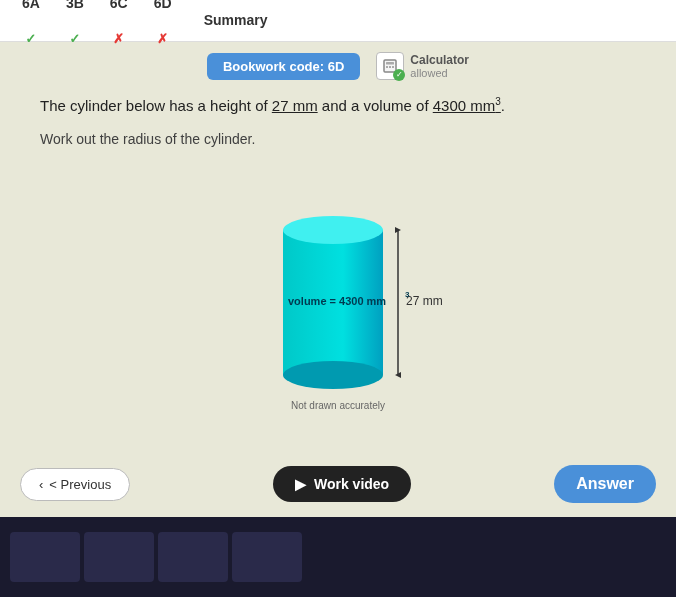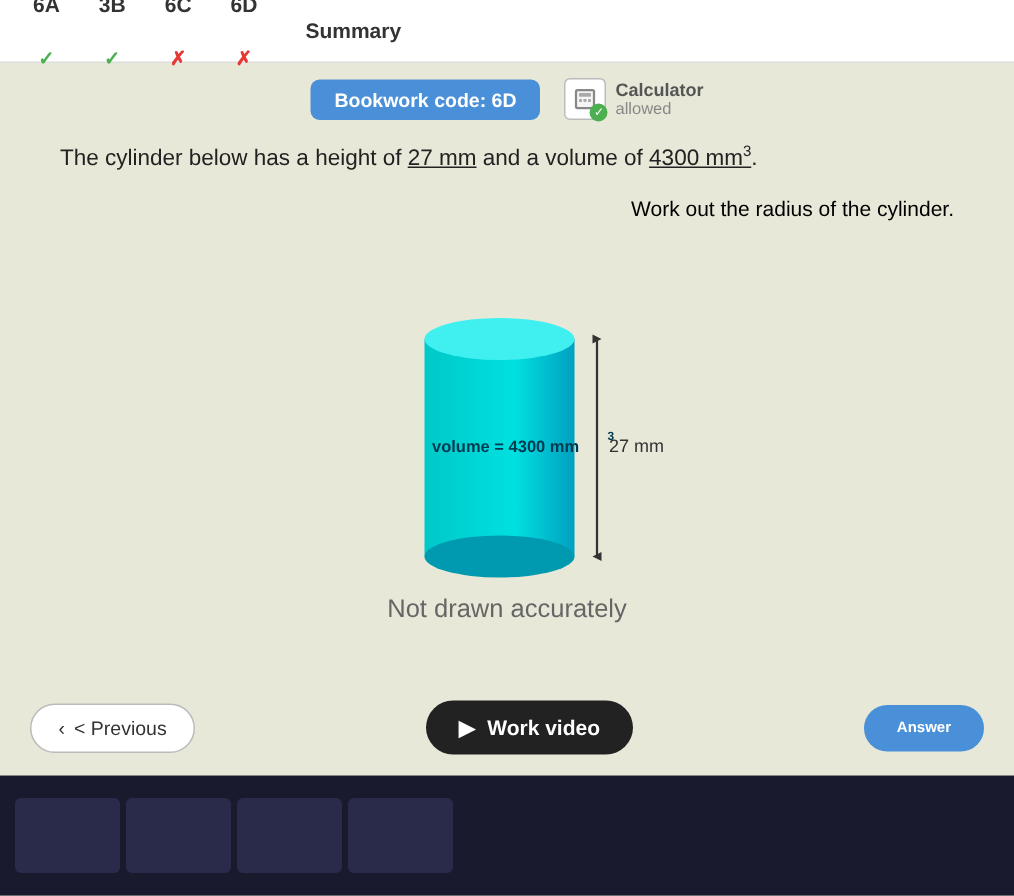--- a/index.html
+++ b/index.html
@@ -127,9 +127,9 @@
       text-decoration: underline;
     }
     .instructions {
-      text-align: right;
+      text-align: left;
       font-size: 14px;
-      color: #000000;
+      color: #404040;
       padding: 6px 40px;
       line-height: 1.6;
     }

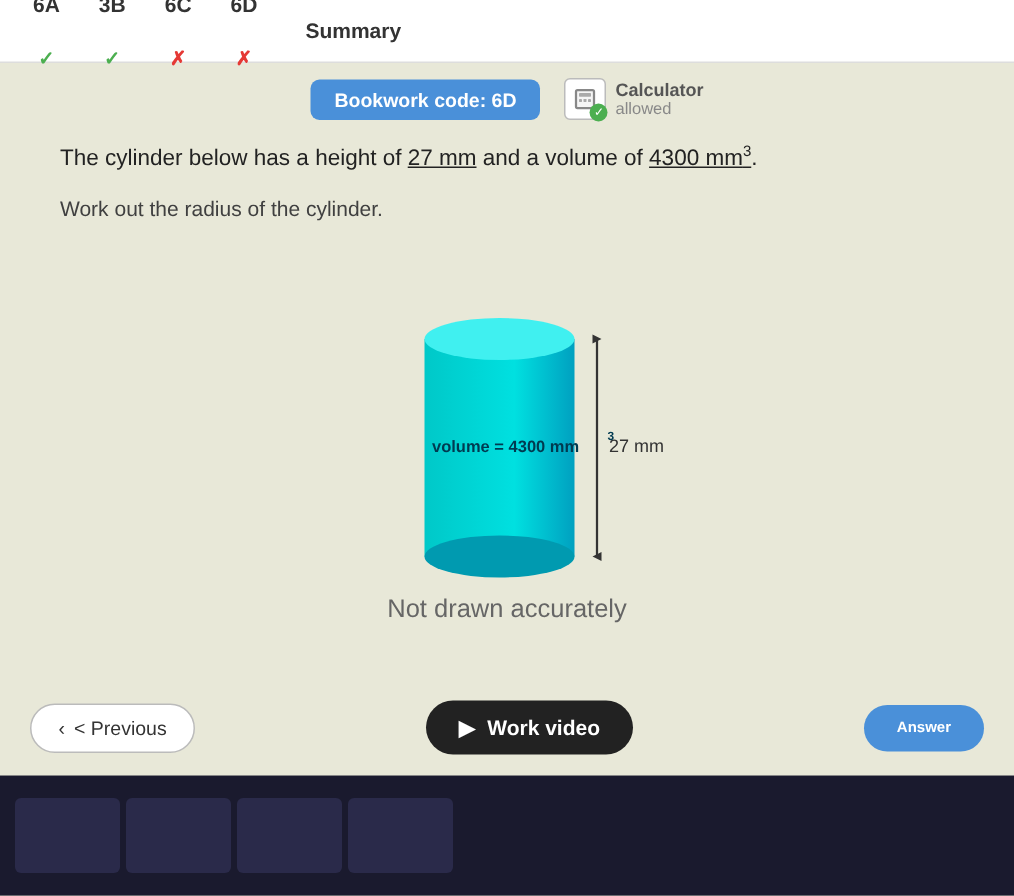--- a/index.html
+++ b/index.html
@@ -152,7 +152,7 @@
       display: block;
     }
     .not-drawn-label {
-      font-size: 17px;
+      font-size: 10px;
       color: #666;
       margin-top: 0;
       text-align: left;

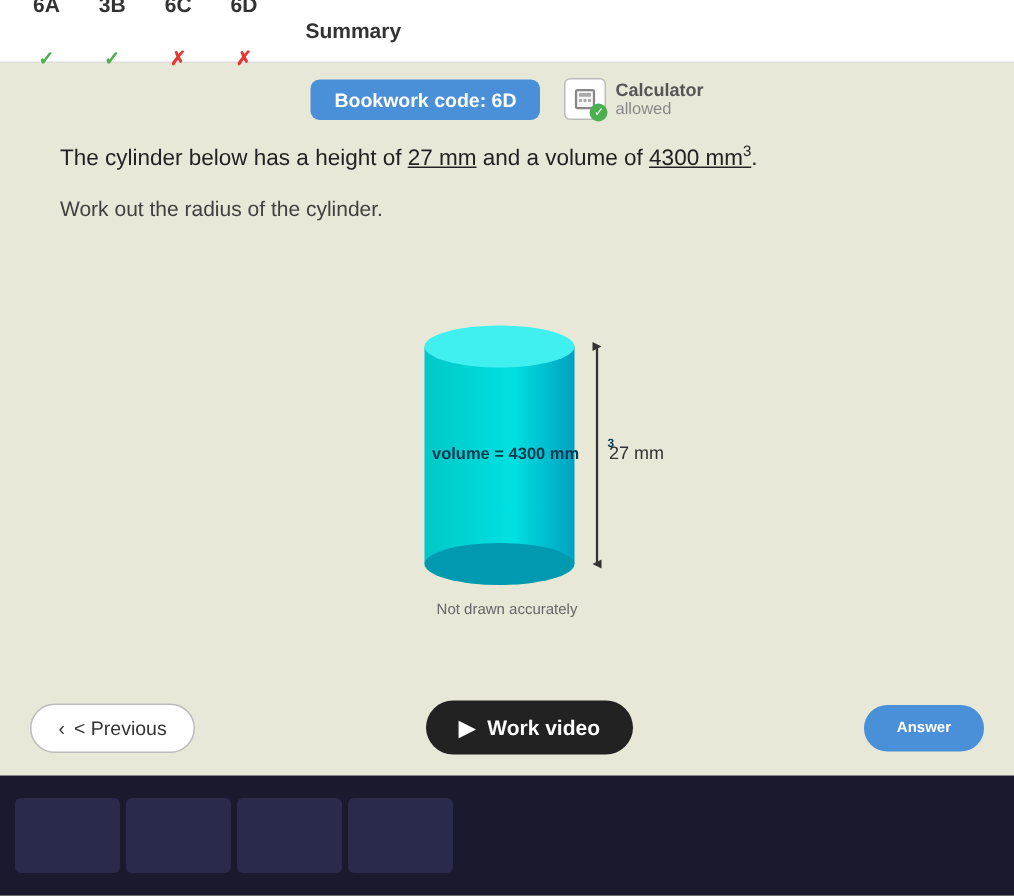--- a/index.html
+++ b/index.html
@@ -195,7 +195,7 @@
       border: none;
       border-radius: 20px;
       padding: 10px 22px;
-      font-size: 10px;
+      font-size: 16px;
       font-weight: 600;
       cursor: pointer;
     }

